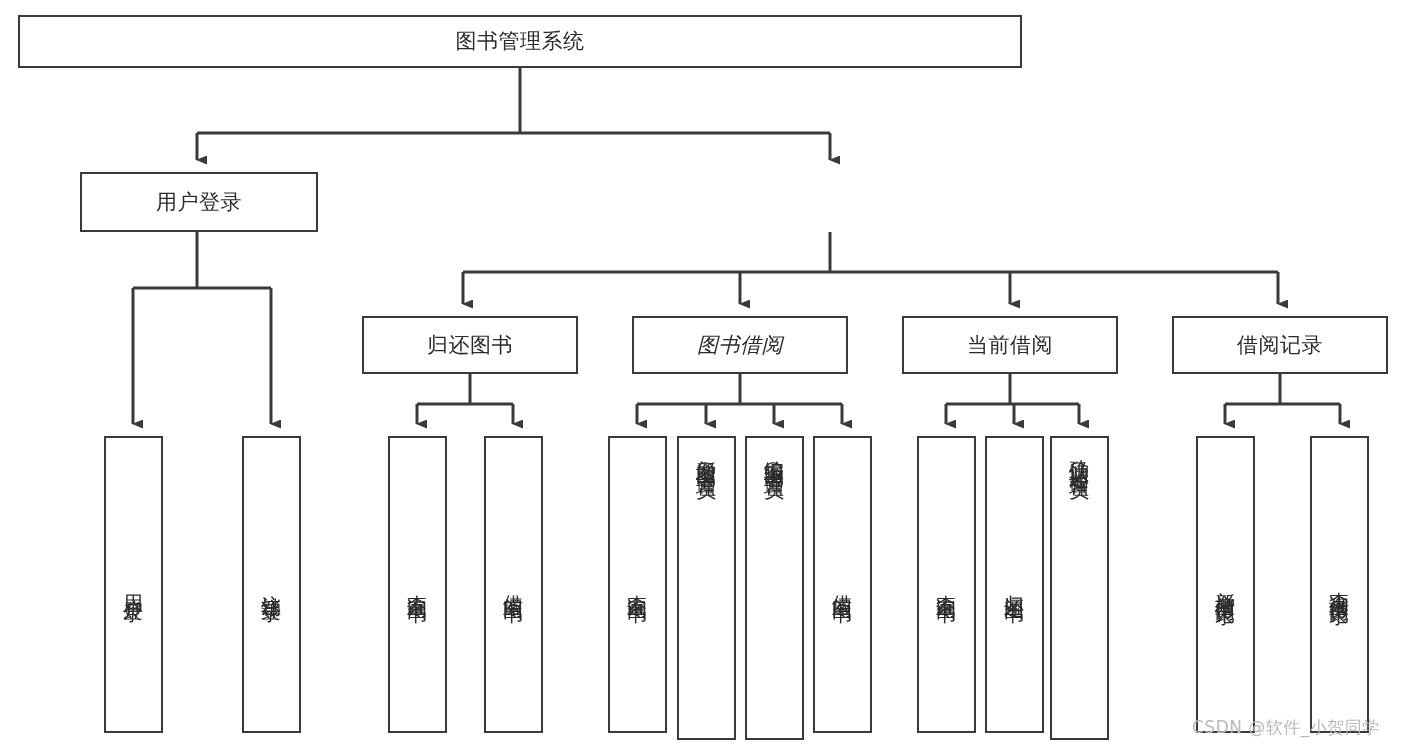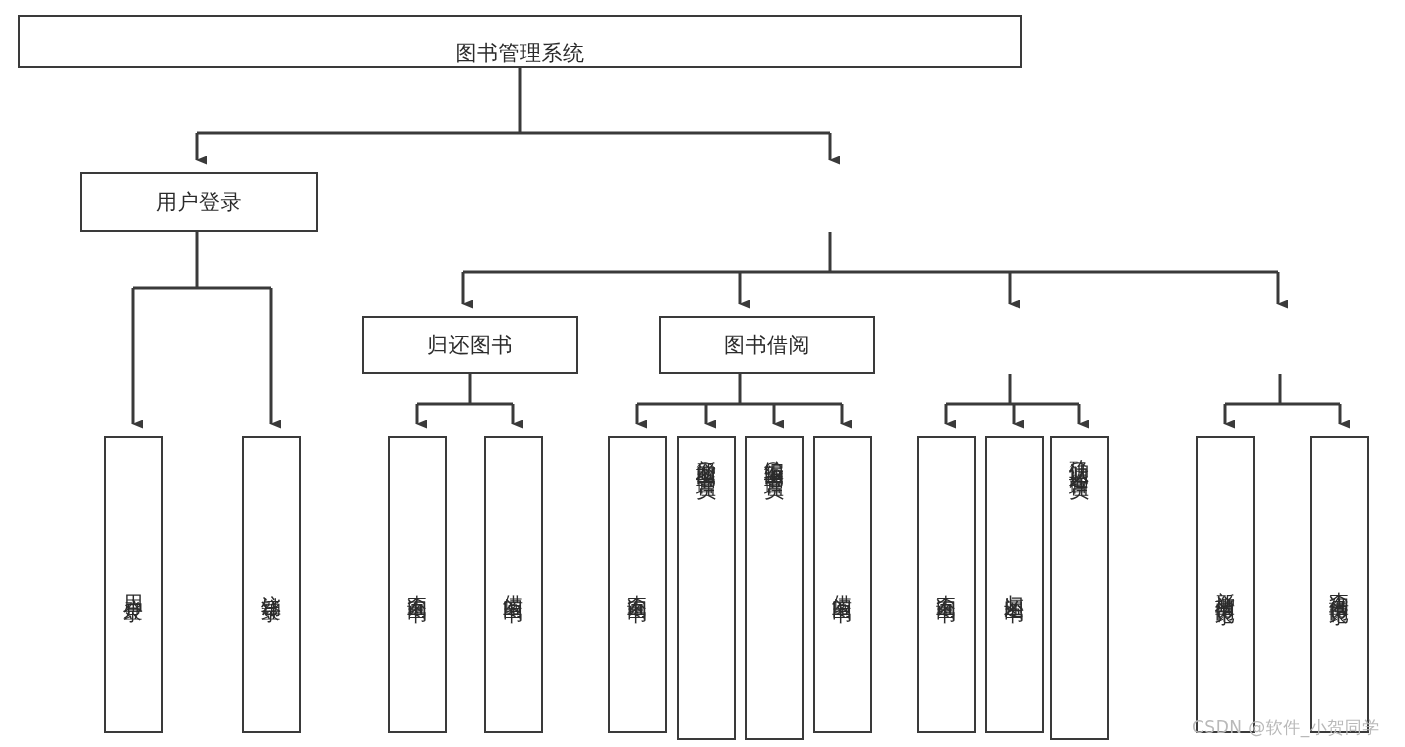--- a/index.html
+++ b/index.html
@@ -124,7 +124,7 @@
     </g>
   </svg>
 
-  <div class="node" style="left:18px; top:15px; width:1004px; height:53px;align-items:flex-end;">
+  <div class="node" style="left:18px; top:15px; width:1004px; height:53px;">
     <span class="lbl">图书管理系统</span>
   </div>
 

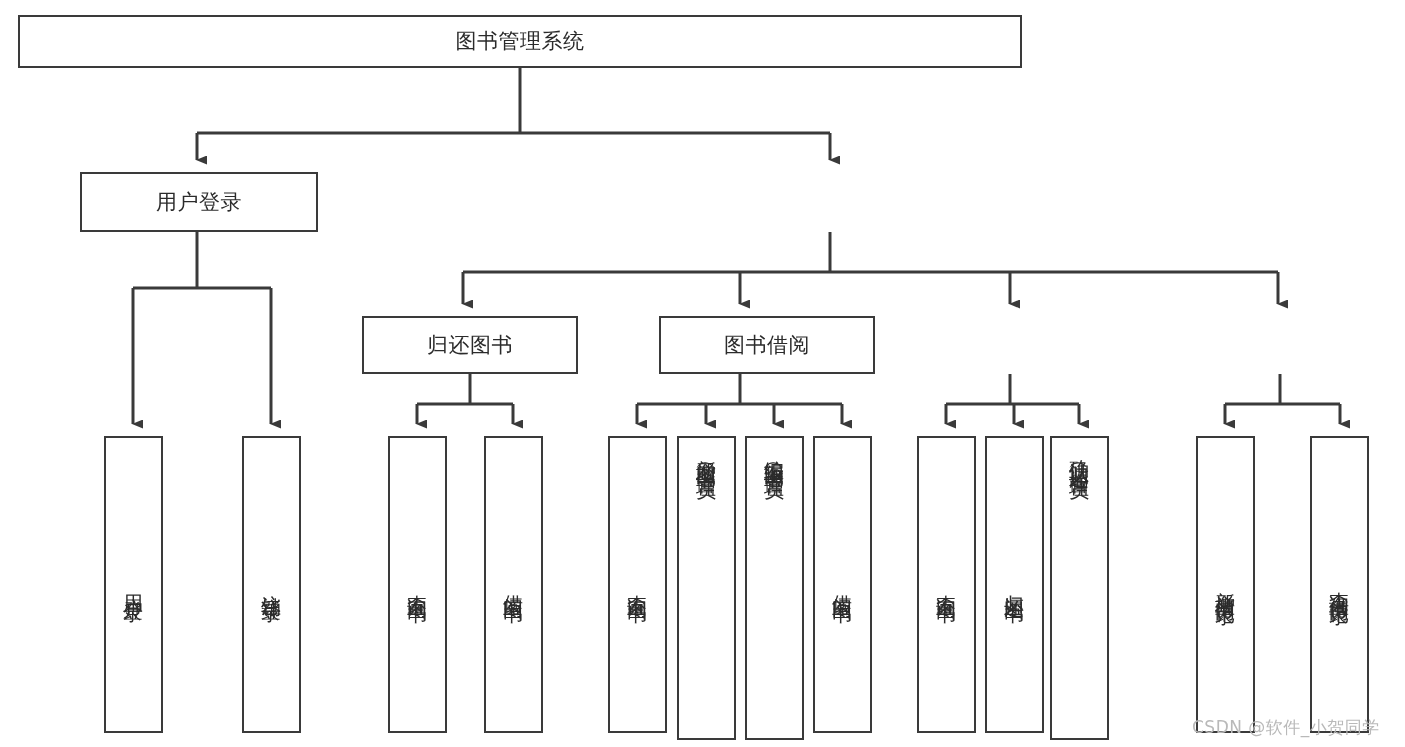--- a/index.html
+++ b/index.html
@@ -135,7 +135,7 @@
   <div class="node" style="left:362px; top:316px; width:216px; height:58px;">
     <span class="lbl">归还图书</span>
   </div>
-  <div class="node" style="left:659px; top:316px; width:216px; height:58px;">
+  <div class="node" style="left:632px; top:316px; width:216px; height:58px;font-style:italic;">
     <span class="lbl">图书借阅</span>
   </div>
 

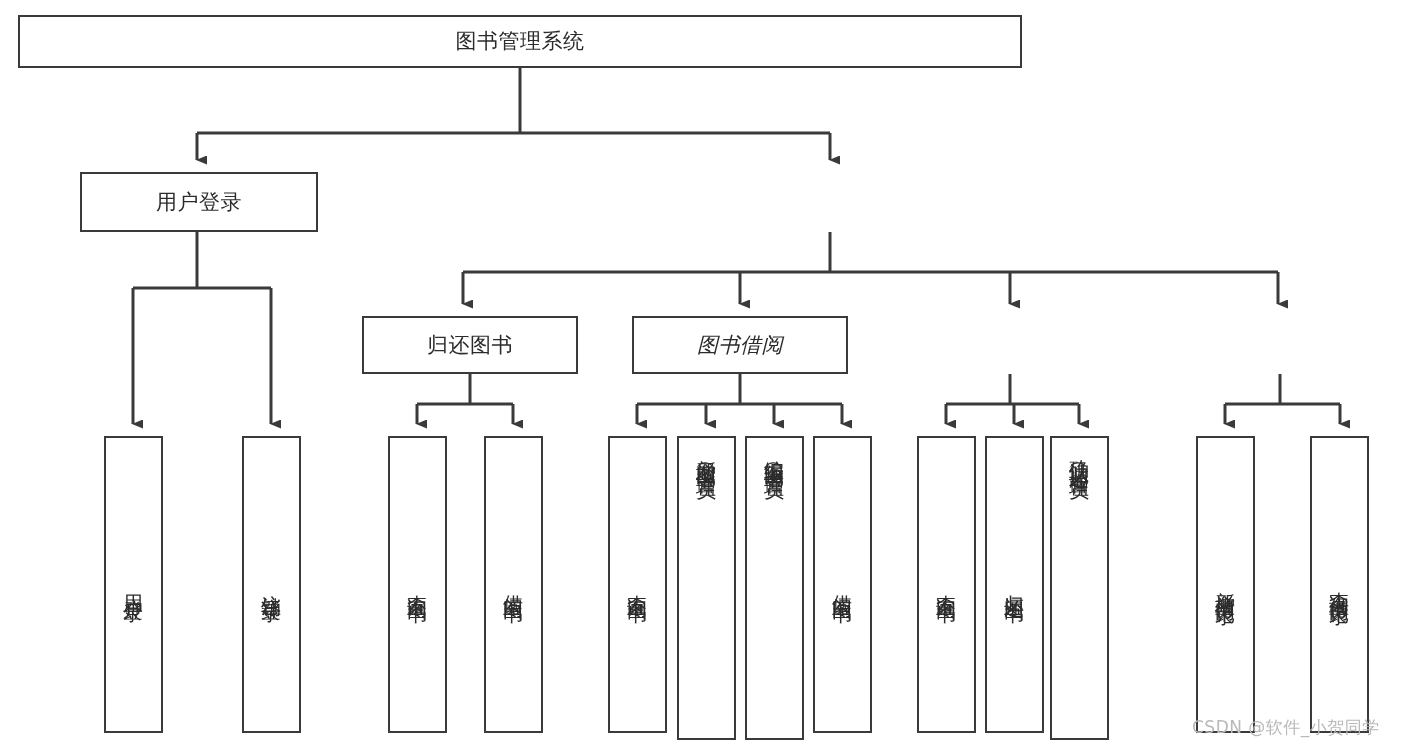--- a/index.html
+++ b/index.html
@@ -138,6 +138,9 @@
   <div class="node" style="left:632px; top:316px; width:216px; height:58px;font-style:italic;">
     <span class="lbl">图书借阅</span>
   </div>
+  <div class="node" style="left:902px; top:316px; width:216px; height:58px;">
+    <span class="lbl">当前借阅</span>
+  </div>
 
   <div class="node vert mid" style="left:104px; top:436px; width:59px; height:297px;">
     <span class="lbl" style="margin-top: 134.5px;">用户登录</span>

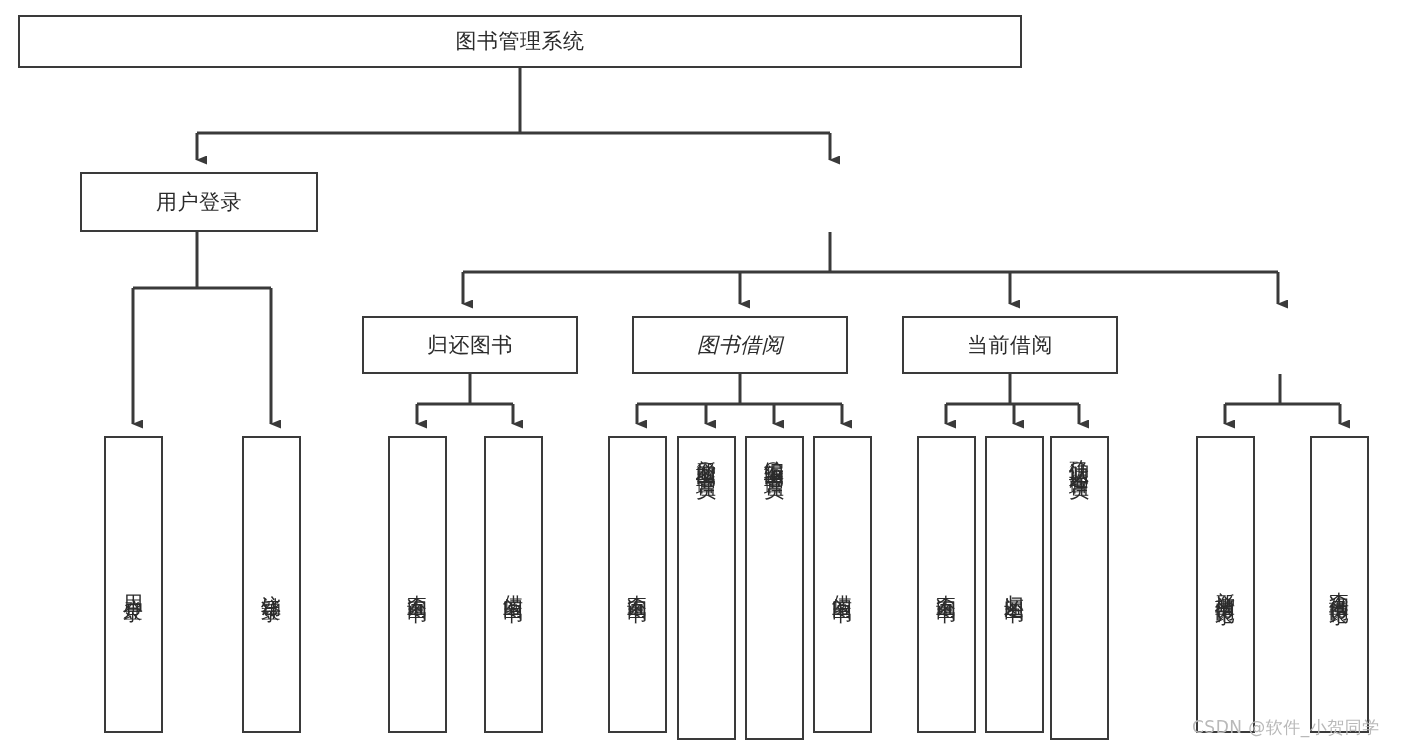--- a/index.html
+++ b/index.html
@@ -141,6 +141,9 @@
   <div class="node" style="left:902px; top:316px; width:216px; height:58px;">
     <span class="lbl">当前借阅</span>
   </div>
+  <div class="node" style="left:1172px; top:316px; width:216px; height:58px;">
+    <span class="lbl">借阅记录</span>
+  </div>
 
   <div class="node vert mid" style="left:104px; top:436px; width:59px; height:297px;">
     <span class="lbl" style="margin-top: 134.5px;">用户登录</span>

